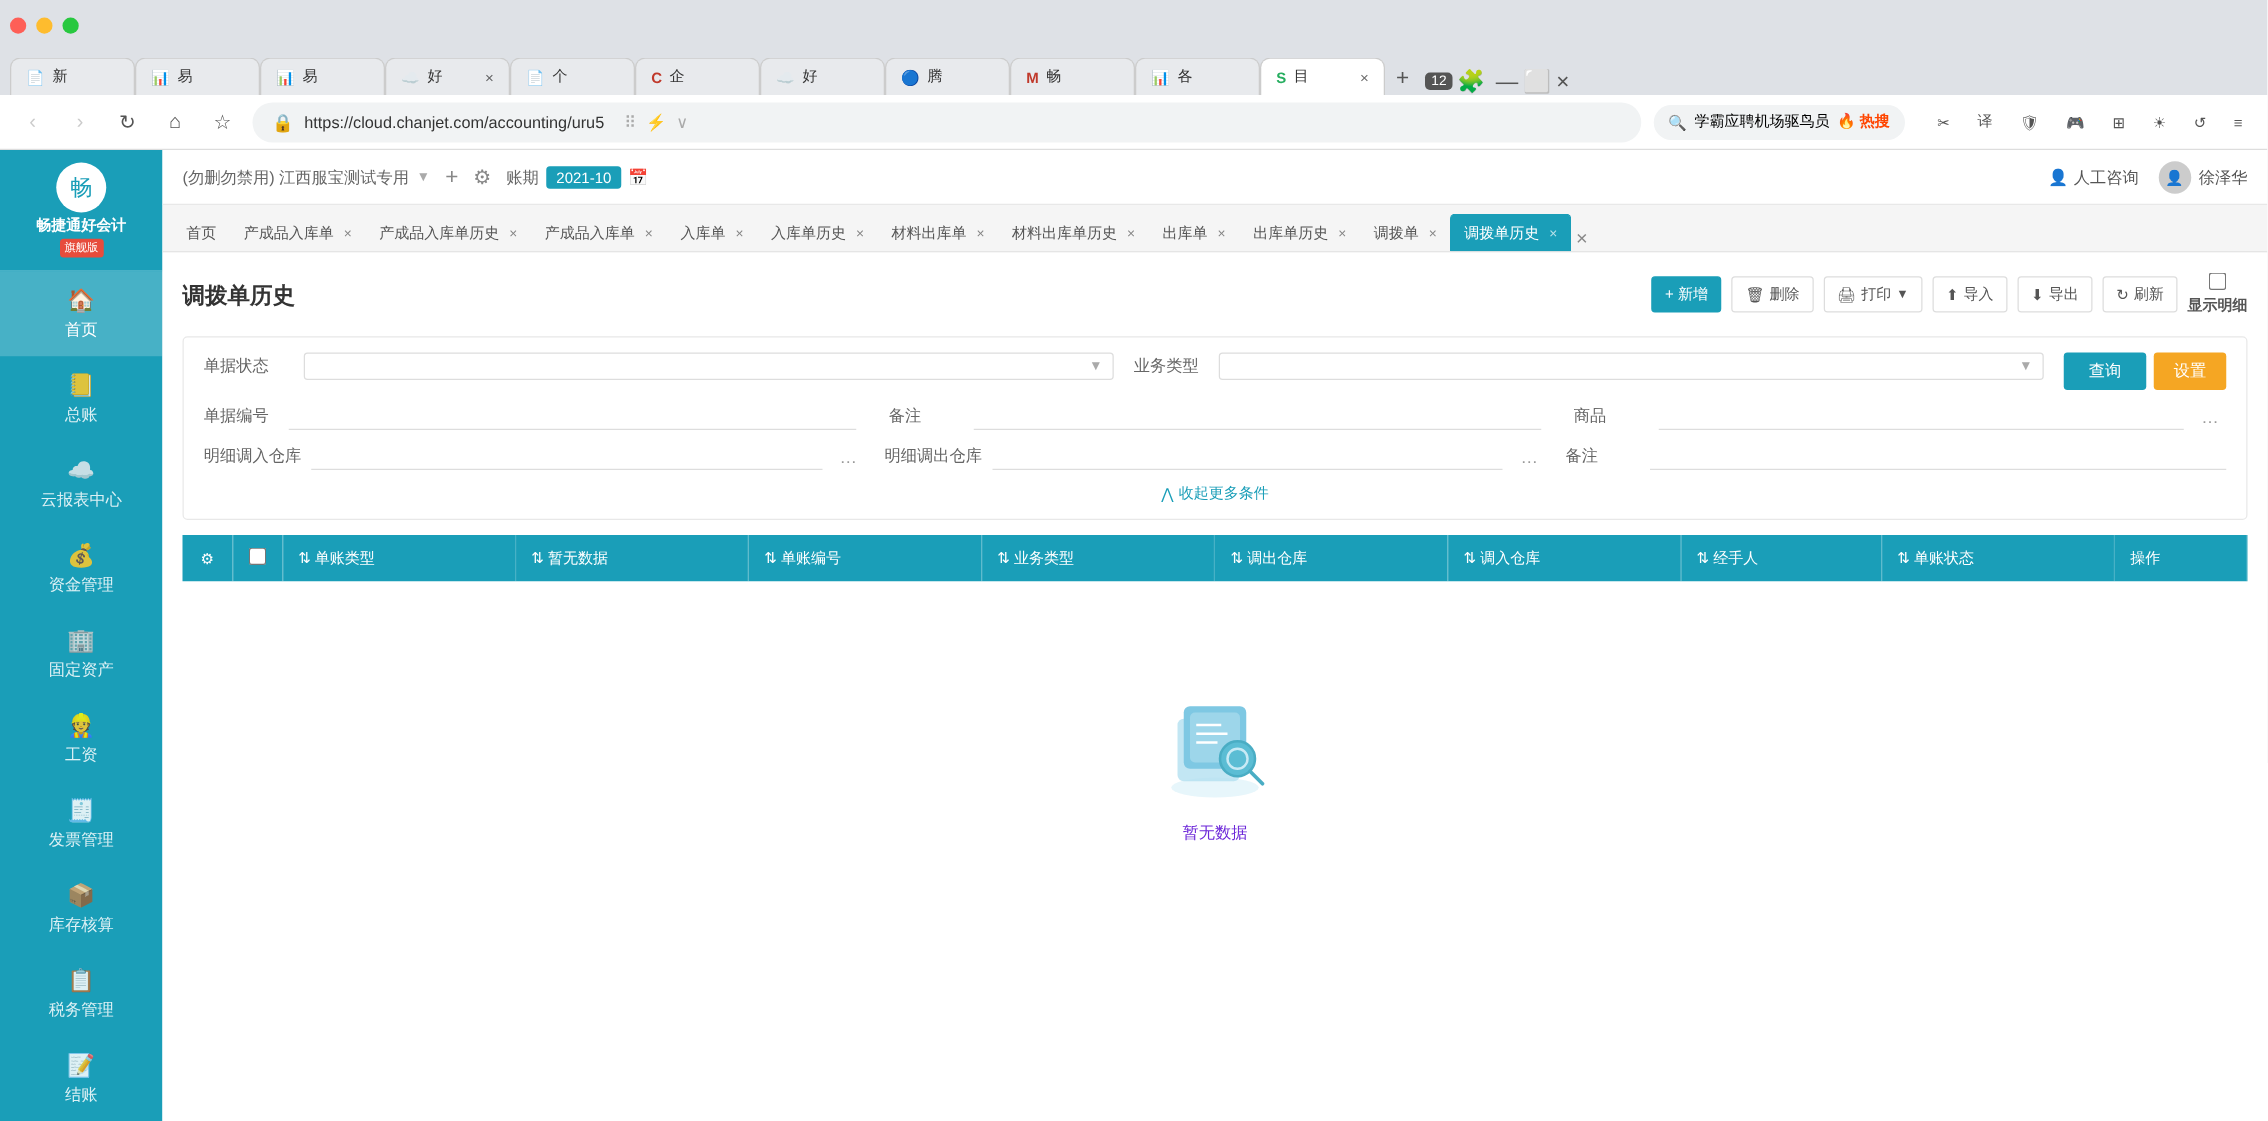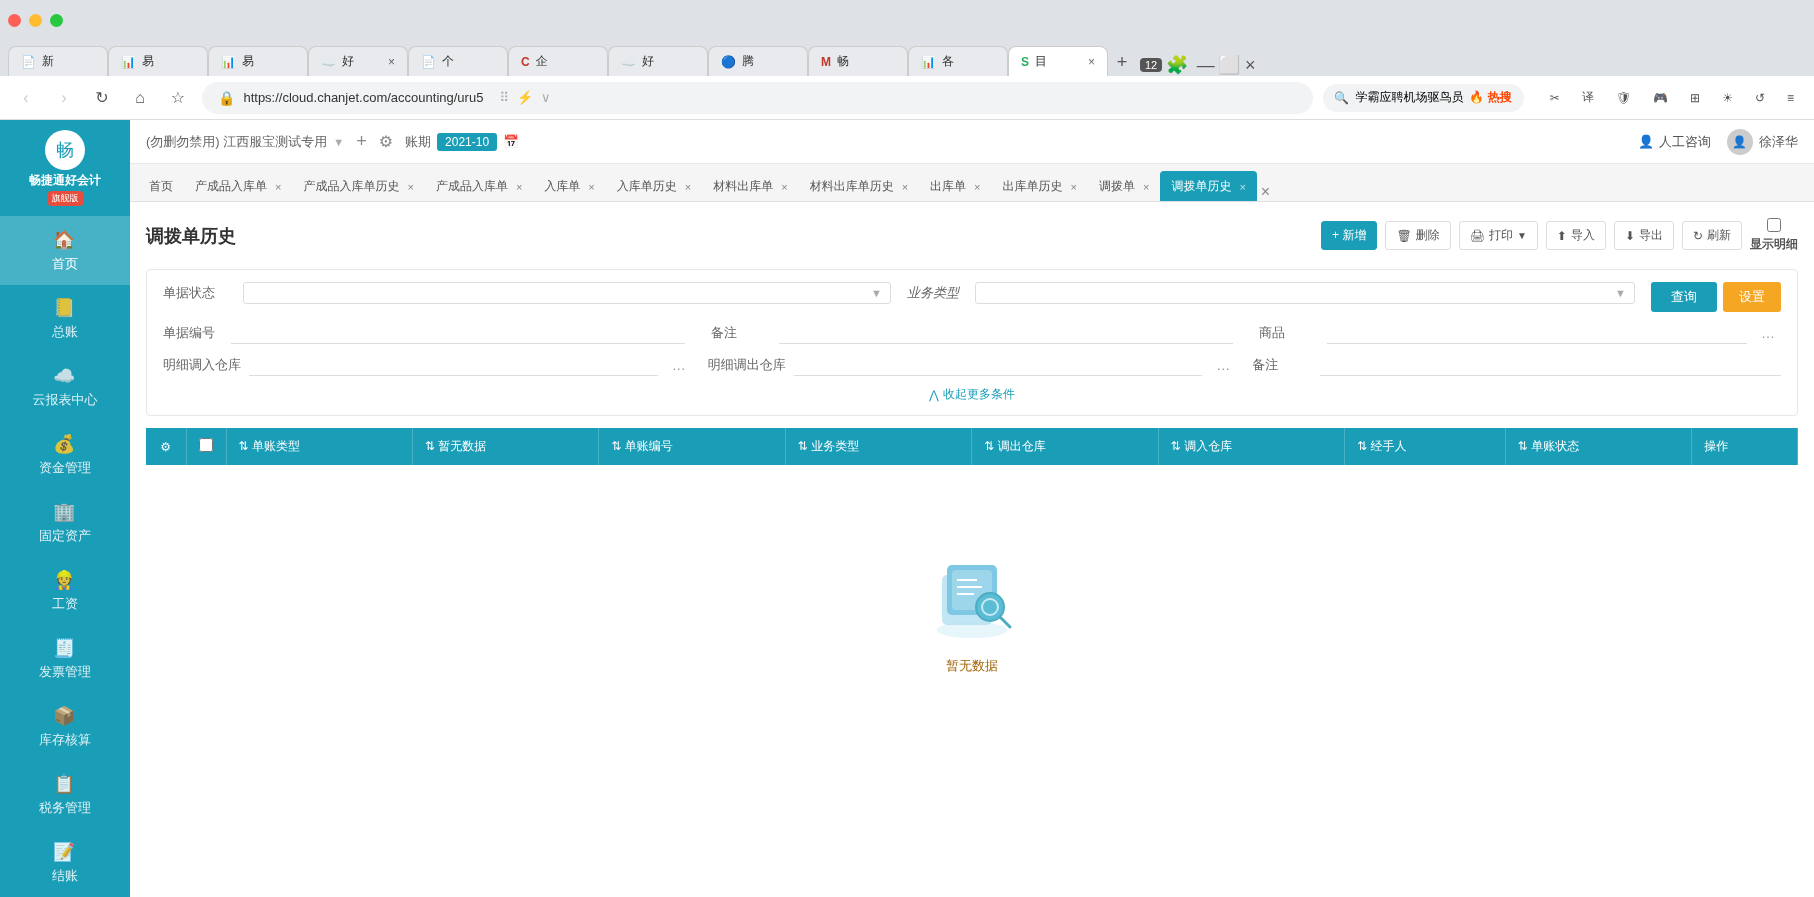--- a/index.html
+++ b/index.html
@@ -366,7 +366,7 @@
               <span class="arrow">▼</span>
             </div>
           </div>
-          <div style="display:flex;align-items:center;gap:8px;flex:1;font-style:italic;">
+          <div style="display:flex;align-items:center;gap:8px;flex:1;">
             <span class="filter-label">业务类型</span>
             <div class="filter-select-box" style="min-width:260px;">
               <span style="color:#aaa;font-size:13px;"></span>

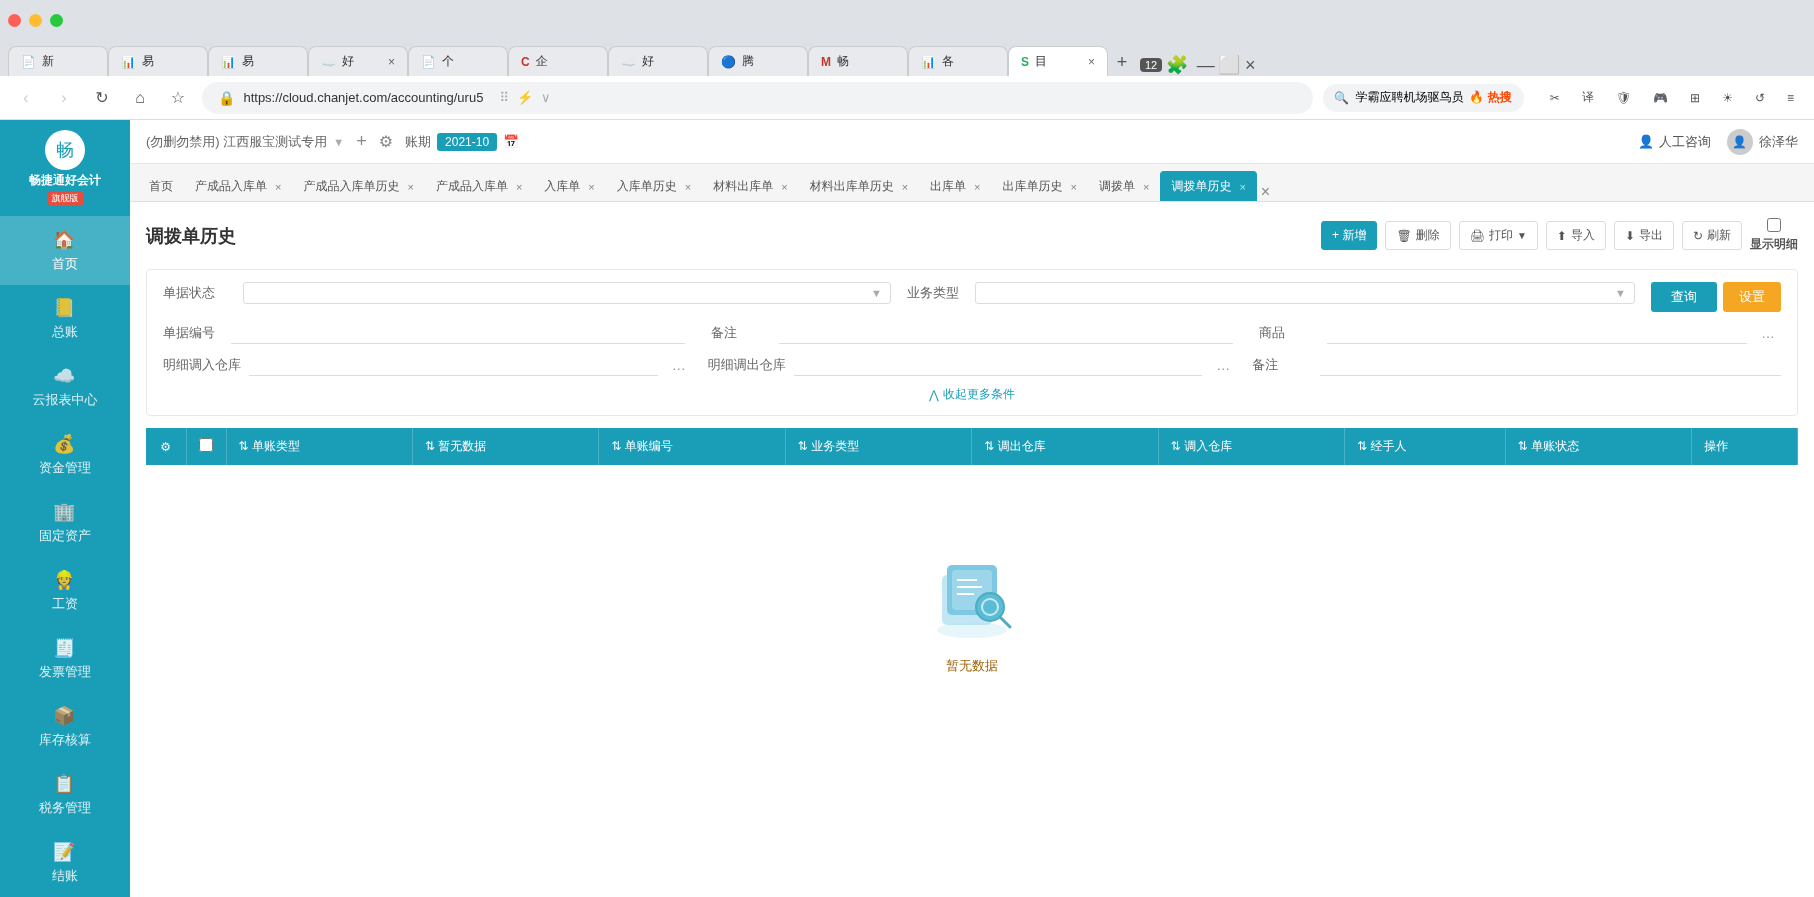--- a/index.html
+++ b/index.html
@@ -84,7 +84,7 @@
     .data-table thead th { color: #fff; padding: 10px 12px; font-size: 12px; font-weight: normal; text-align: left; border-right: 1px solid rgba(255,255,255,0.2); white-space: nowrap; cursor: pointer; }
     .data-table thead th:first-child { width: 36px; text-align: center; }
     .data-table thead th:nth-child(2) { width: 36px; text-align: center; }
-    .empty-state { display: flex; flex-direction: column; align-items: center; justify-content: center; padding: 80px 0; color: #a16207; }
+    .empty-state { display: flex; flex-direction: column; align-items: center; justify-content: center; padding: 80px 0; color: #6d28d9; }
 
     
     ::-webkit-scrollbar { width: 6px; height: 6px; }

